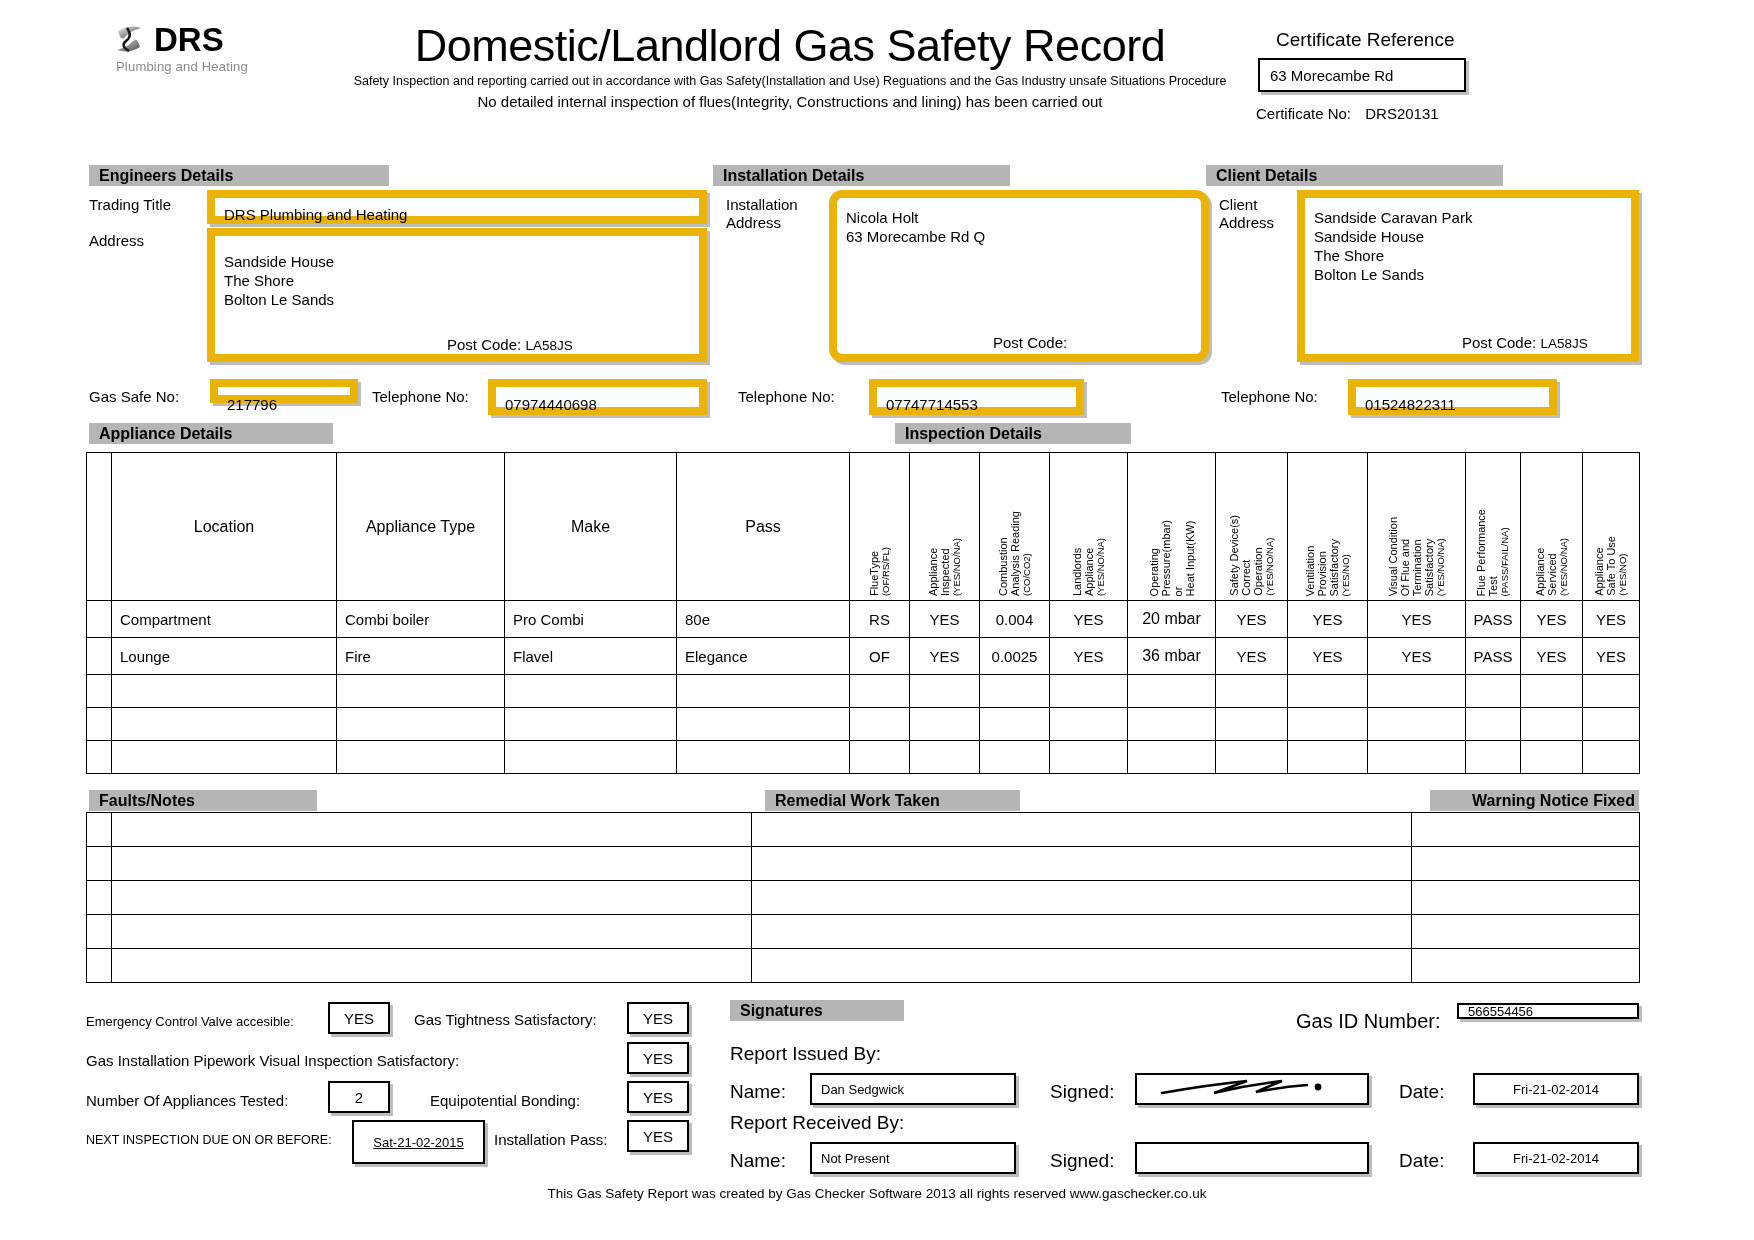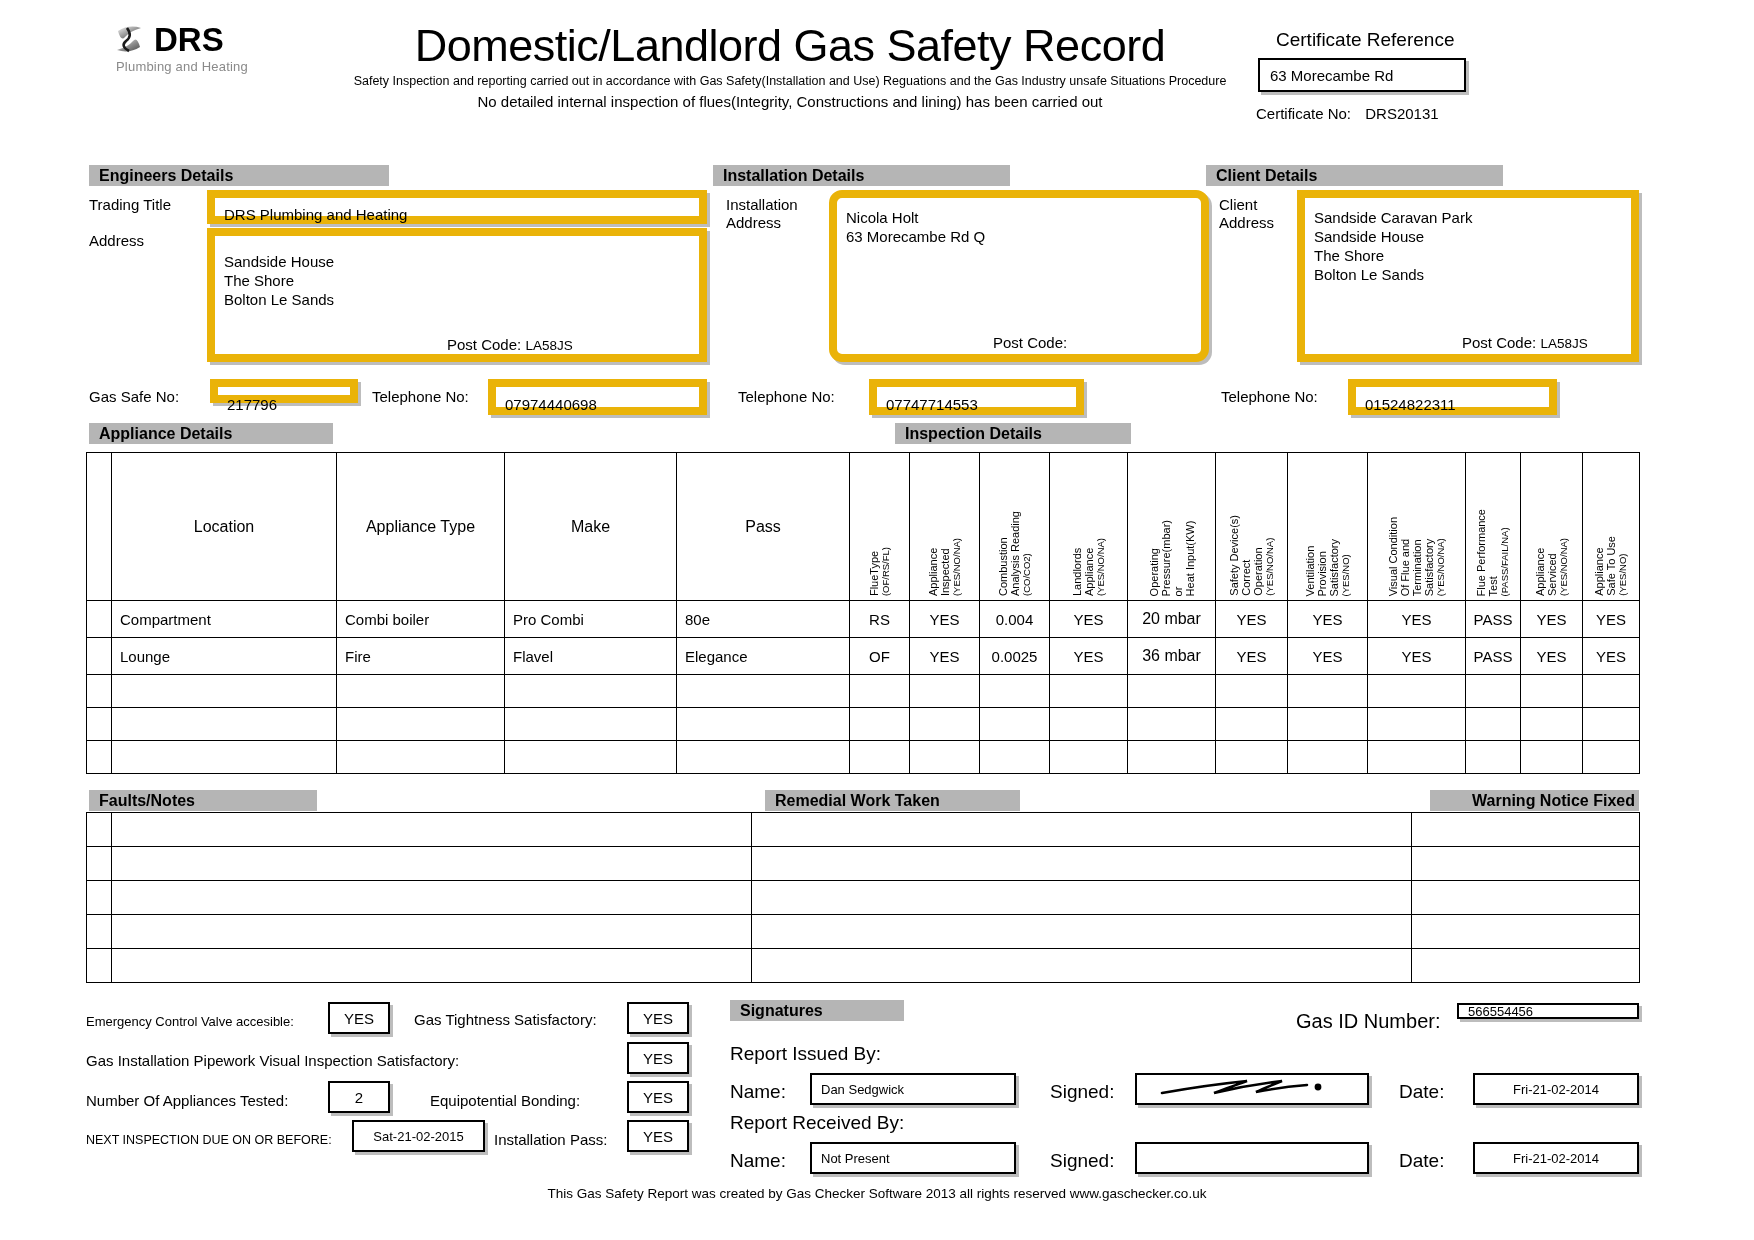--- a/index.html
+++ b/index.html
@@ -393,7 +393,7 @@
   </div>
 
   <div class="lbl-sm" style="left:86px;top:1132px;font-size:12.5px;">NEXT INSPECTION DUE ON OR BEFORE:</div>
-  <div class="fbox" style="left:352px;top:1120px;width:133px;height:32px;justify-content:center;padding-left:0;">
+  <div class="fbox" style="left:352px;top:1120px;width:133px;height:44px;justify-content:center;padding-left:0;text-decoration:underline;">
     <span>Sat-21-02-2015</span>
   </div>
   <div class="lbl-sm" style="left:494px;top:1131px;font-size:15px;">Installation Pass:</div>

